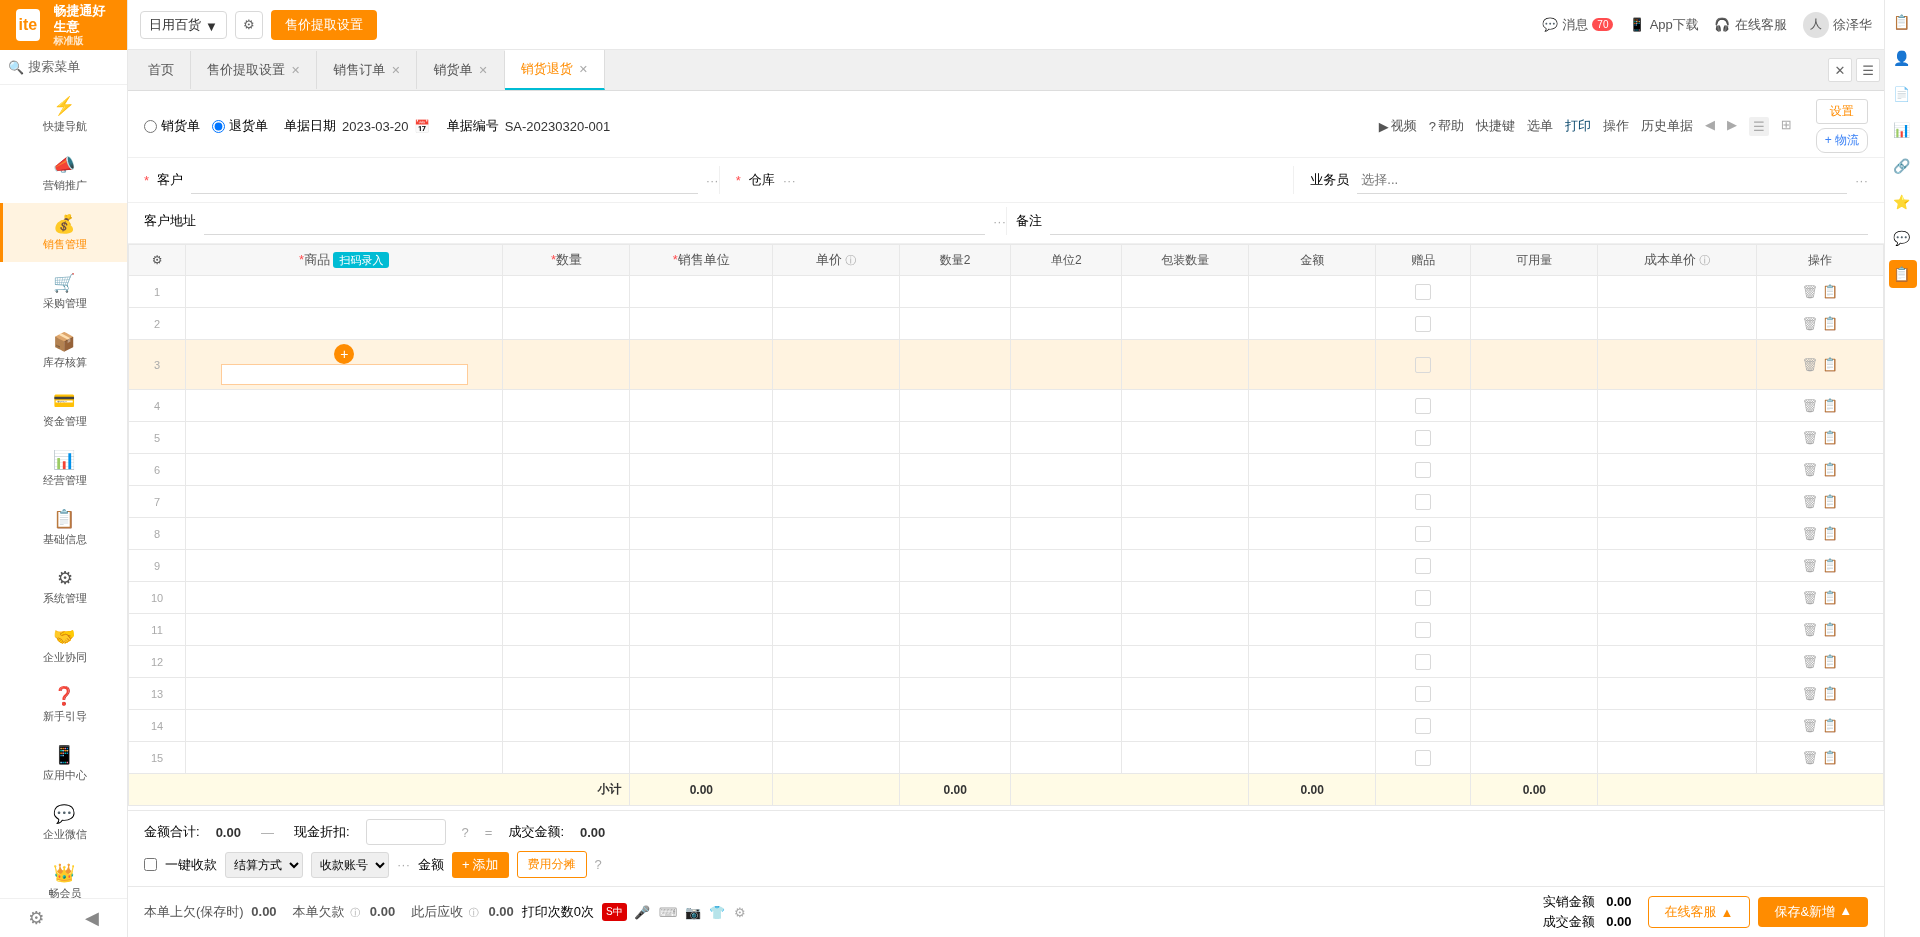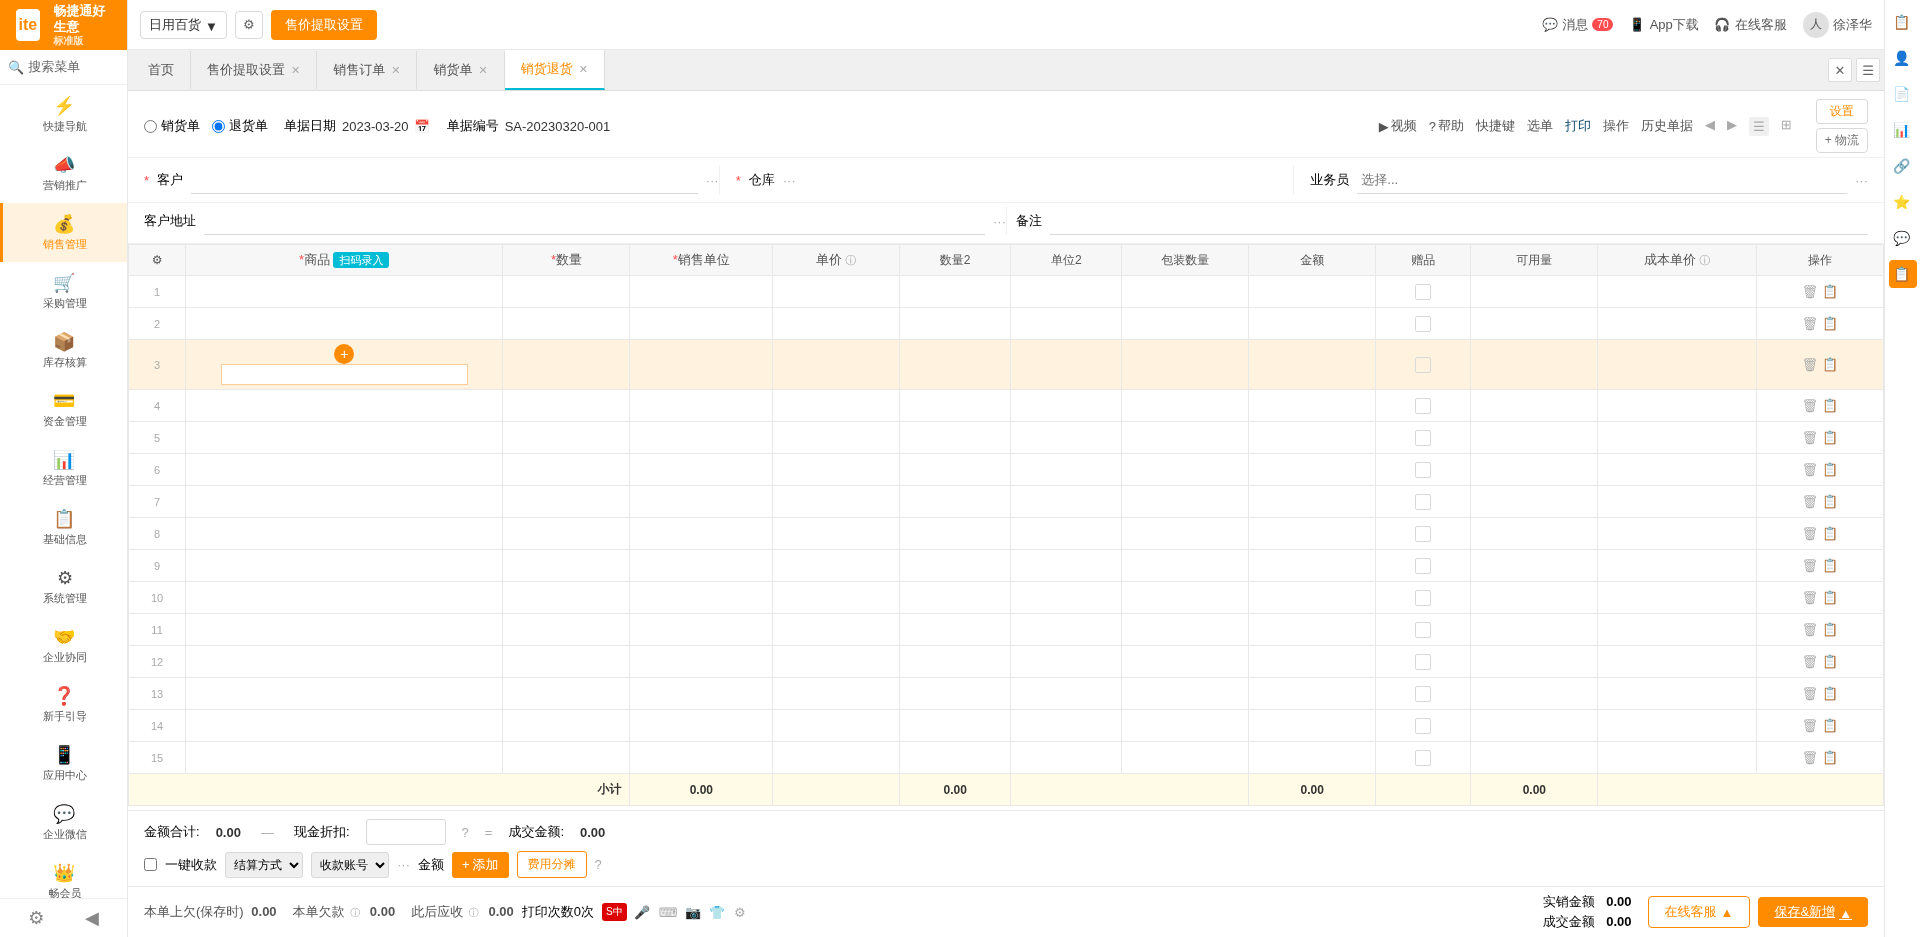--- a/index.html
+++ b/index.html
@@ -274,7 +274,7 @@
       </div>
       <div style="display:flex; flex-direction:column; gap:4px; margin-left:8px;">
         <button style="background:#fff; border:1px solid #d9d9d9; padding:3px 8px; border-radius:3px; cursor:pointer; font-size:12px; color:#ff8c00;">设置</button>
-        <button style="background:#fff; border:1px solid #d9d9d9; padding:3px 8px; border-radius:4px; cursor:pointer; font-size:12px; color:#737373;">+ 物流</button>
+        <button style="background:#fff; border:1px solid #d9d9d9; padding:3px 8px; border-radius:9px; cursor:pointer; font-size:12px; color:#3b82f6;">+ 物流</button>
       </div>
     </div>
 

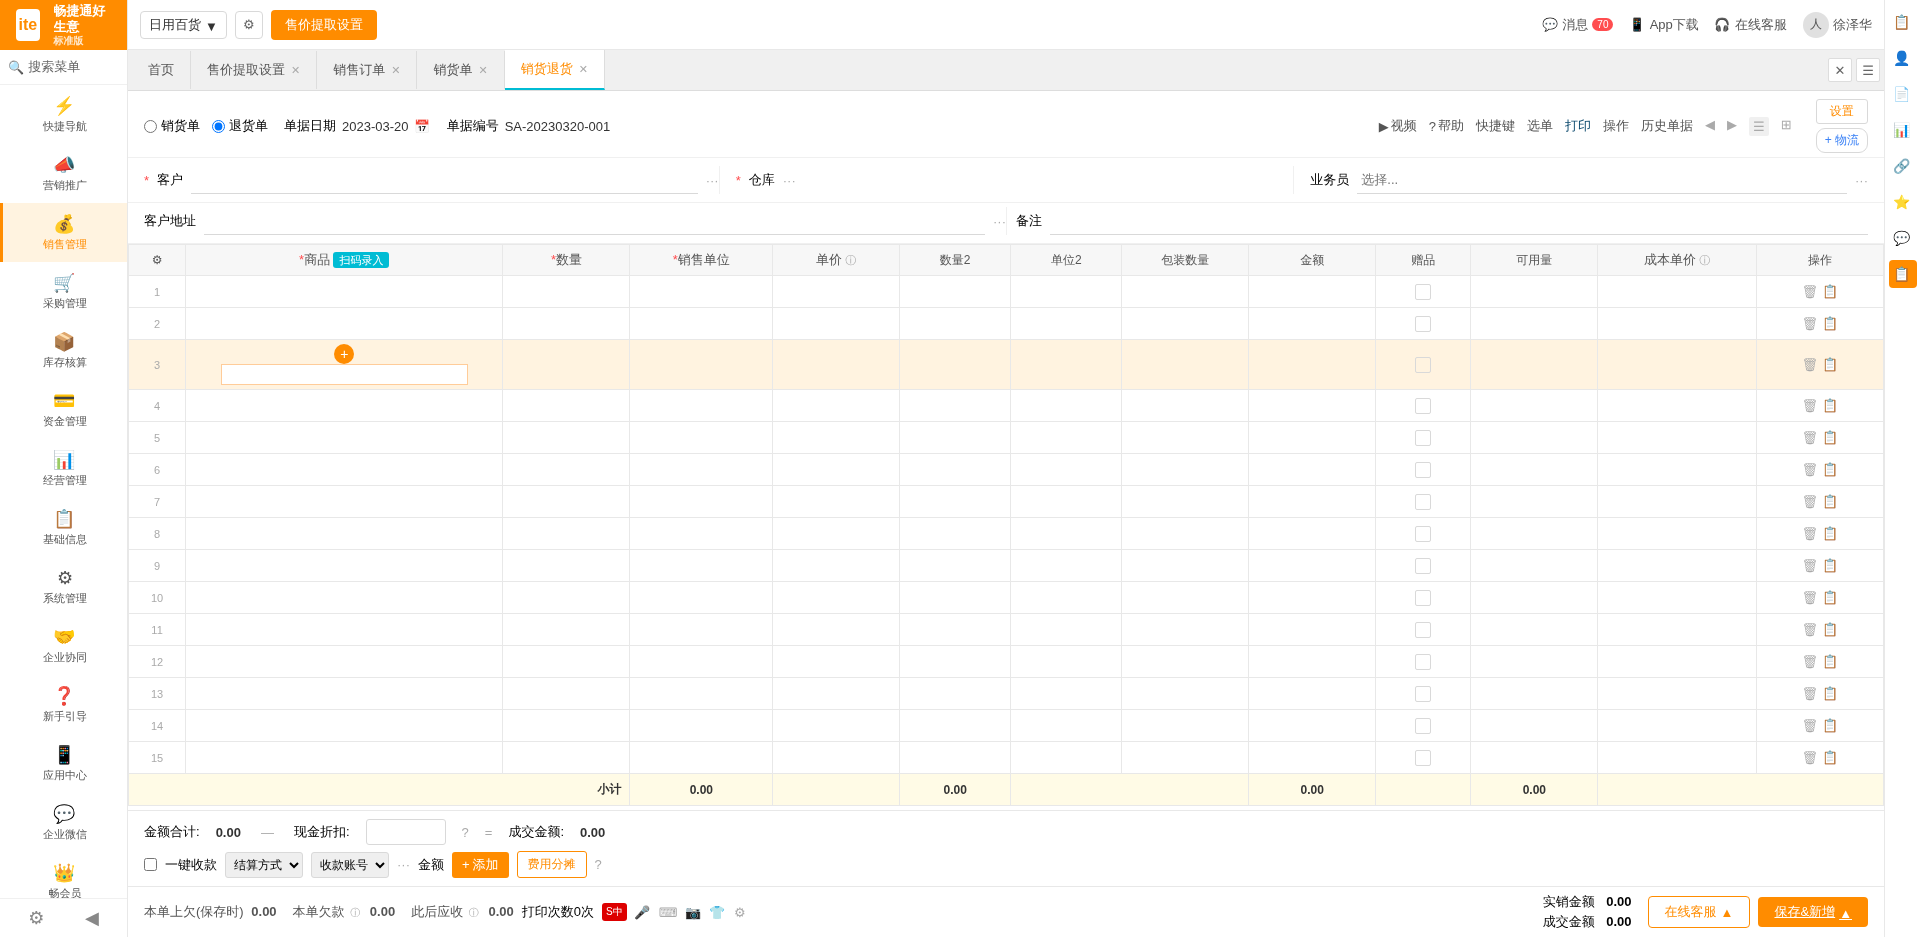--- a/index.html
+++ b/index.html
@@ -85,7 +85,7 @@
     .final-bar-left { display: flex; gap: 16px; align-items: center; color: #555; font-size: 12px; }
     .final-bar-right { margin-left: auto; display: flex; gap: 8px; align-items: center; }
     .save-draft-btn { background: #fff; color: #ff8c00; border: 1px solid #ff8c00; padding: 6px 16px; border-radius: 4px; cursor: pointer; font-size: 13px; display: flex; align-items: center; gap: 4px; }
-    .save-new-btn { background: #ff8c00; color: #fff; border: none; padding: 6px 16px; border-radius: 4px; cursor: pointer; font-size: 13px; display: flex; align-items: flex-end; gap: 4px; text-decoration: underline; }
+    .save-new-btn { background: #ff8c00; color: #fff; border: none; padding: 6px 16px; border-radius: 4px; cursor: pointer; font-size: 13px; display: flex; align-items: flex-start; gap: 4px; }
 
     
     .right-panel { width: 36px; background: #fff; border-left: 1px solid #e8e8e8; display: flex; flex-direction: column; align-items: center; padding: 8px 4px; gap: 8px; flex-shrink: 0; }

